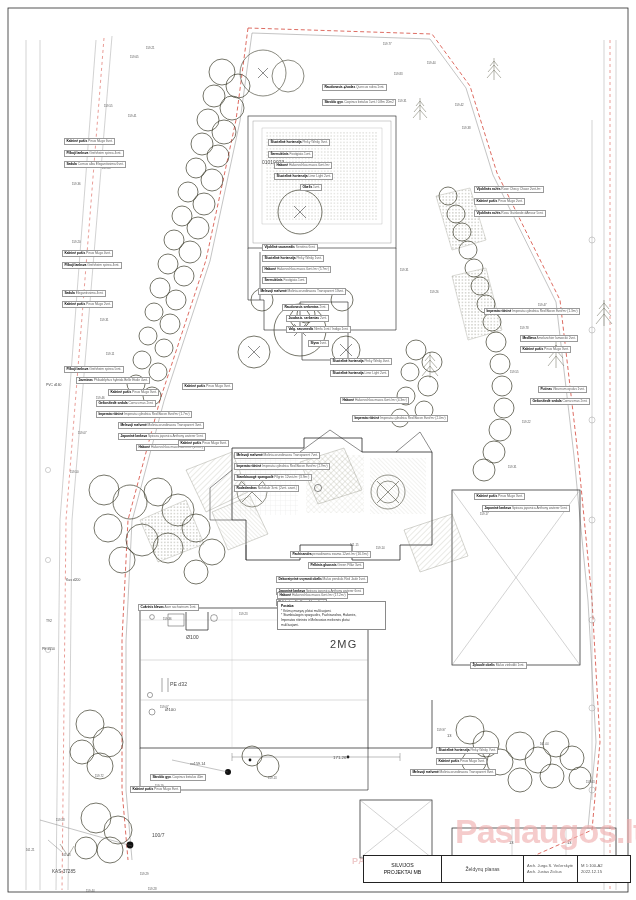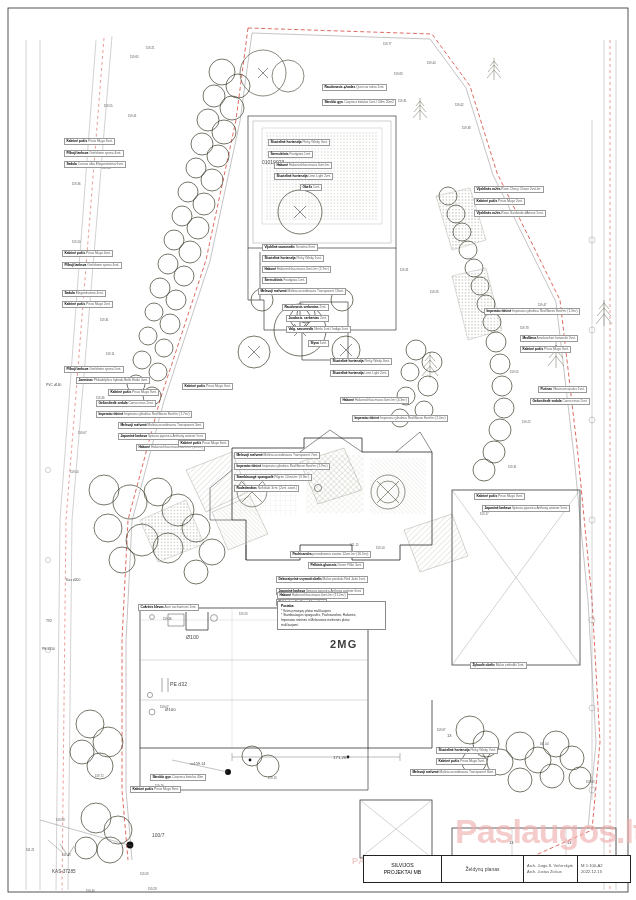--- a/index.html
+++ b/index.html
@@ -403,7 +403,7 @@
       <div class="dim" style="left: 481px; top: 773px;">21</div>
     </div>
   <div id="plot-layer">
-      <div class="plotbig" style="left: 330px; top: 638px; font-size: 11px; font-weight: bold;">2MG</div>
+      <div class="plotbig" style="left: 330px; top: 638px; font-size: 11px;">2MG</div>
       <div class="plot" style="left: 186px; top: 634px; font-size: 5.2px;">Ø100</div>
       <div class="plot" style="left: 170px; top: 681px; font-size: 5.2px;">PE d32</div>
       <div class="plot" style="left: 165px; top: 707px; font-size: 4.4px;">Ø100</div>

